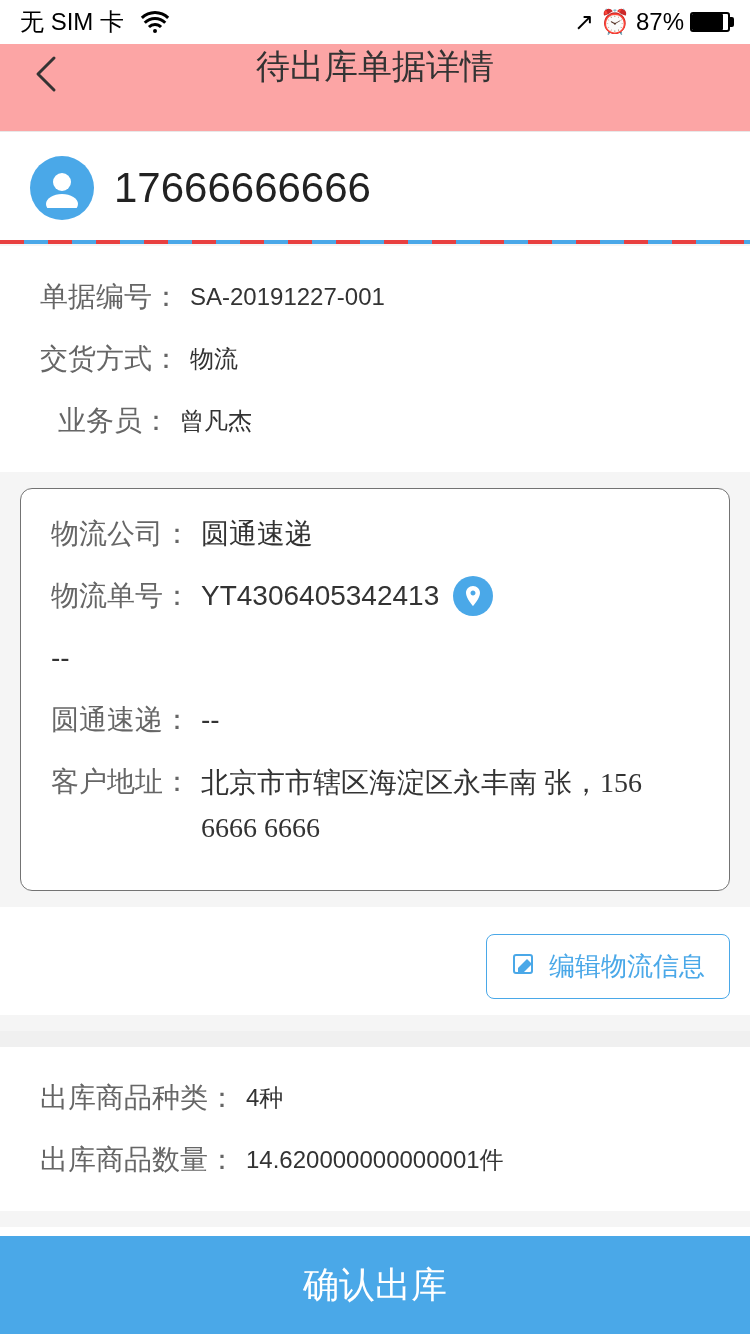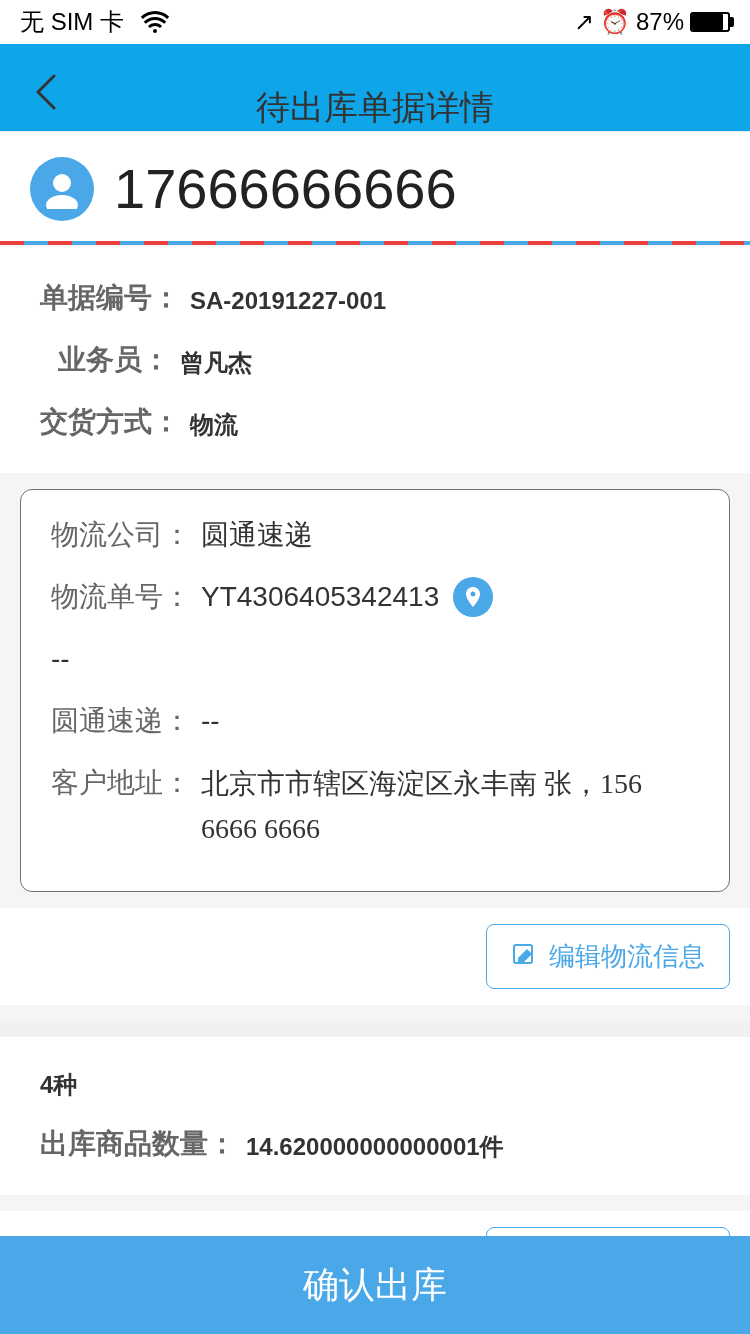--- a/index.html
+++ b/index.html
@@ -45,9 +45,9 @@
     .nav-bar {
       width: 750px;
       height: 88px;
-      background: #0ea5e9;
-      display: flex;
-      align-items: flex-end;
+      background: #fca5a5;
+      display: flex;
+      align-items: flex-start;
       padding: 0 24px;
       border-bottom: 1px solid #e8e8e8;
       position: relative;

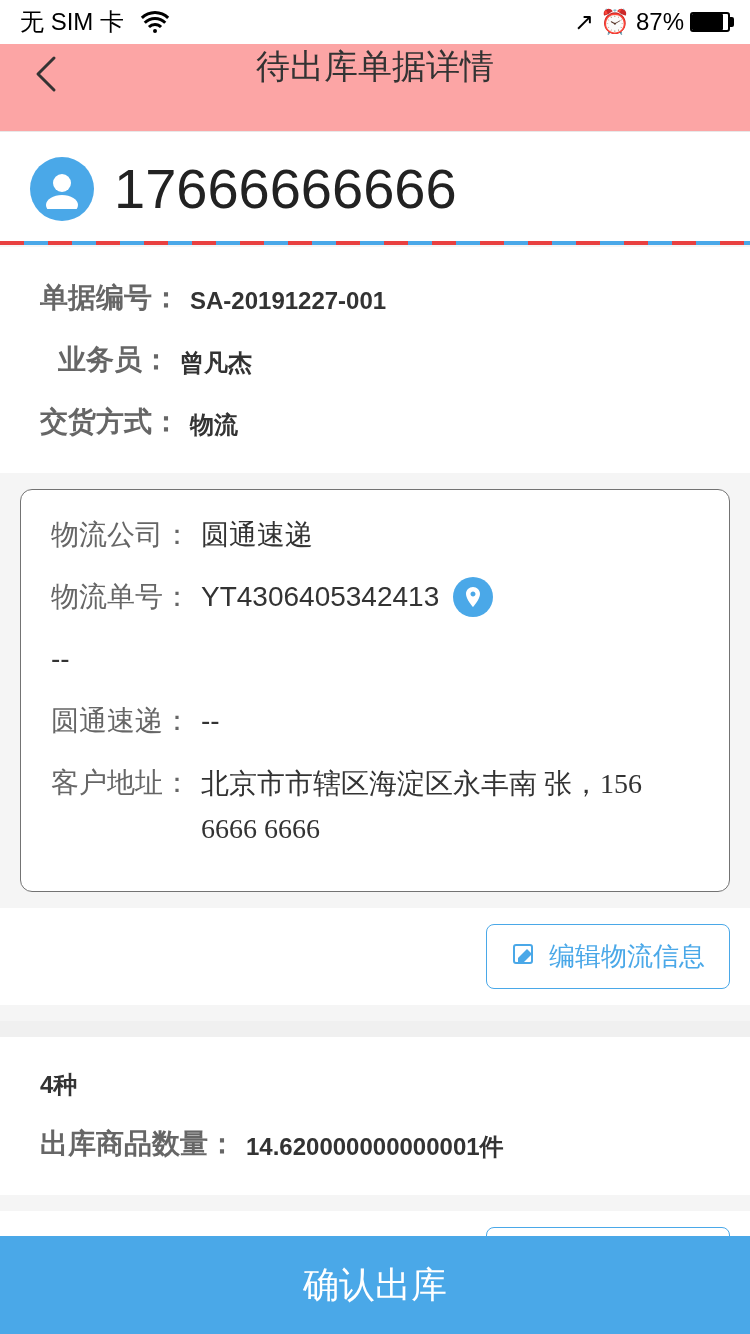--- a/index.html
+++ b/index.html
@@ -101,7 +101,7 @@
     }
     .avatar svg { fill: #fff; }
     .user-phone {
-      font-size: 56px;
+      font-size: 42px;
       font-weight: 400;
       color: #222;
     }

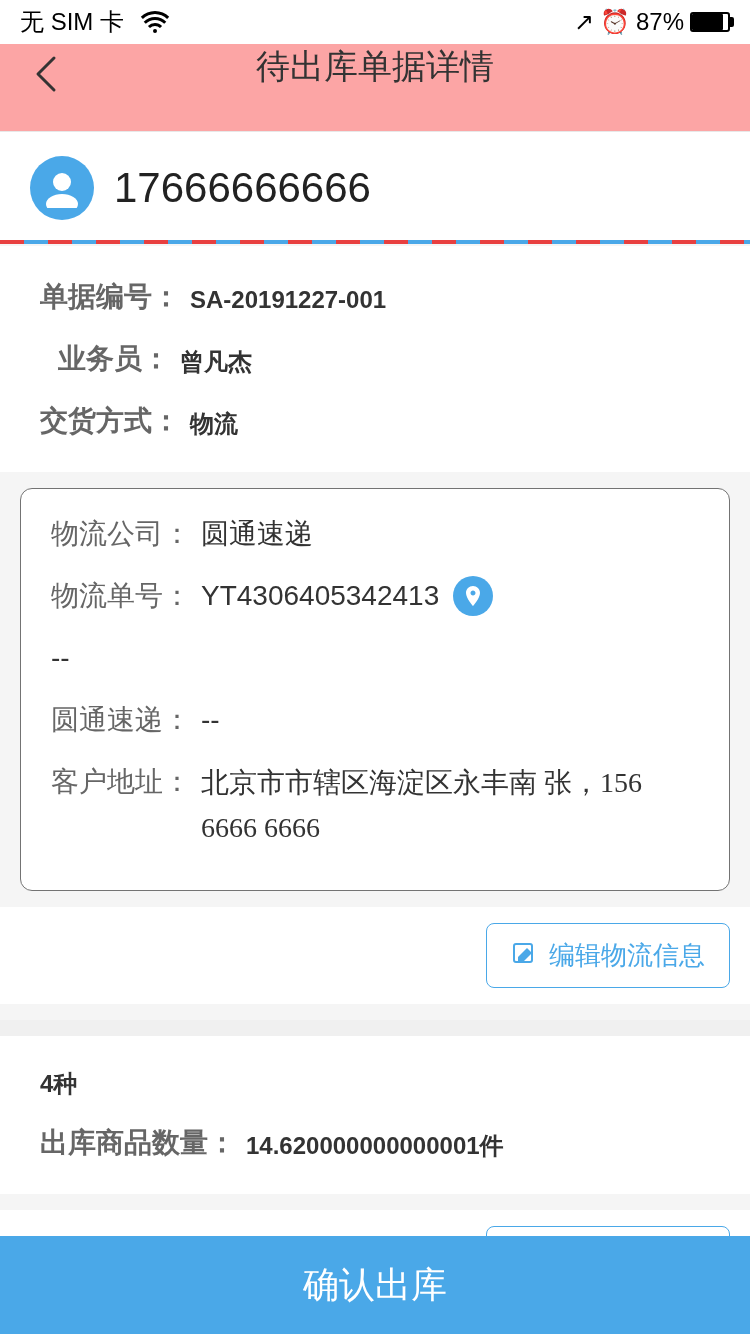--- a/index.html
+++ b/index.html
@@ -114,10 +114,9 @@
     }
     .info-row {
       display: flex;
-      align-items: flex-end;
+      align-items: center;
       margin-bottom: 20px;
       line-height: 1.5;
-      font-weight: bold;
     }
     .info-row:last-child { margin-bottom: 0; }
     .info-label {

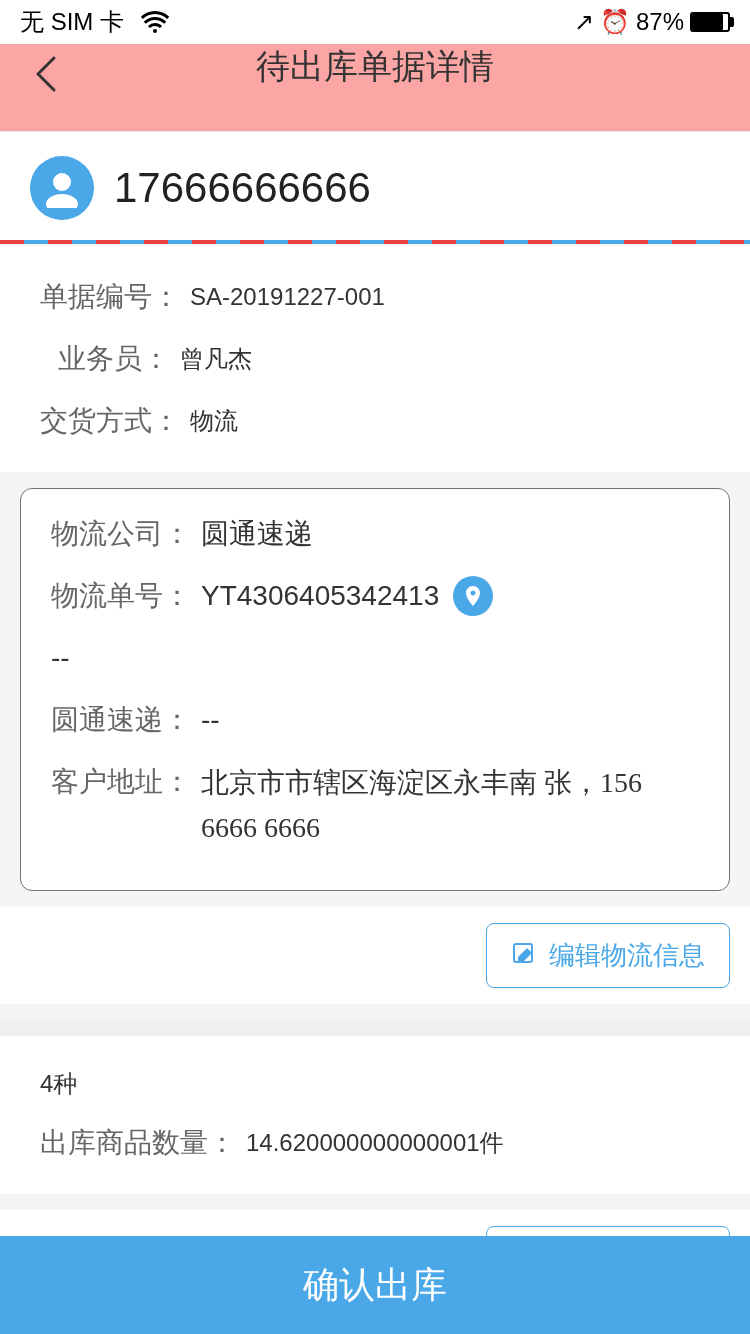--- a/index.html
+++ b/index.html
@@ -307,12 +307,12 @@
       <span class="info-value">SA-20191227-001</span>
     </div>
     <div class="info-row">
+      <span class="info-label">交货方式：</span>
+      <span class="info-value">物流</span>
+    </div>
+    <div class="info-row">
       <span class="info-label">业务员：</span>
       <span class="info-value">曾凡杰</span>
-    </div>
-    <div class="info-row">
-      <span class="info-label">交货方式：</span>
-      <span class="info-value">物流</span>
     </div>
   </div>
 

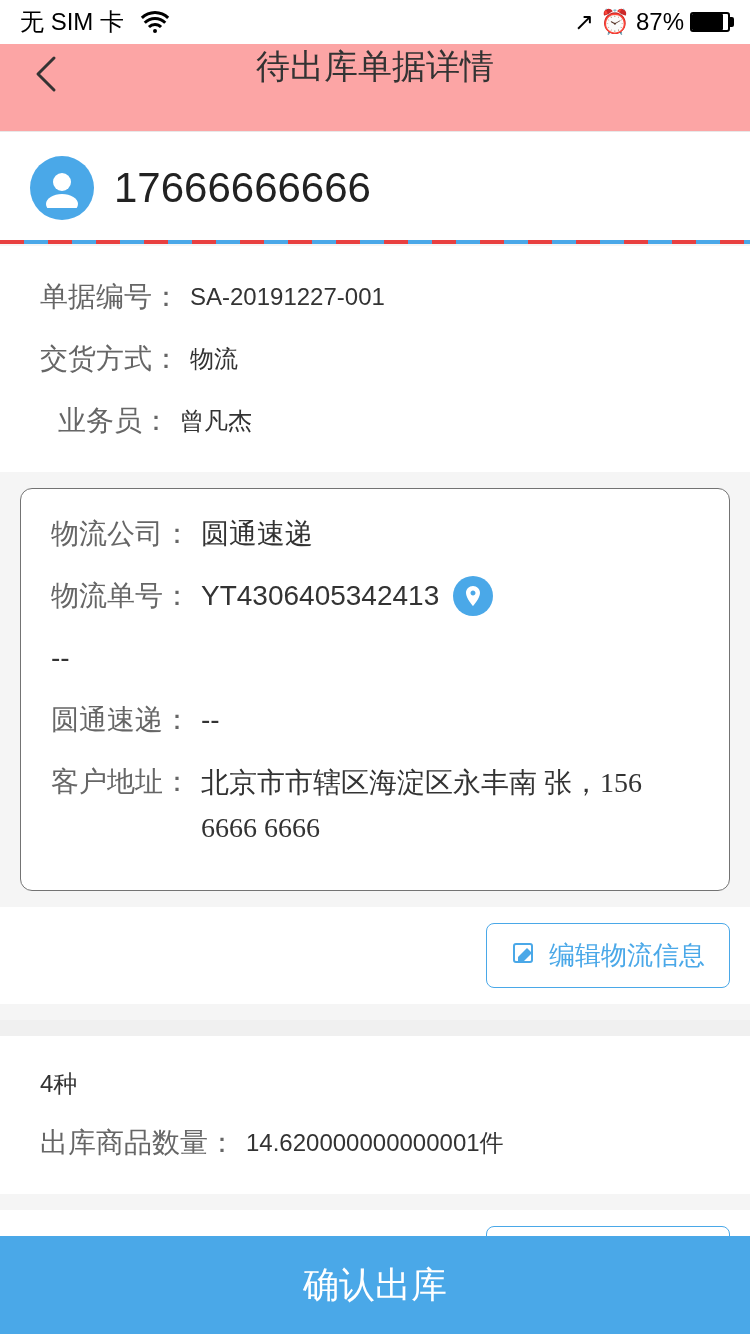--- a/index.html
+++ b/index.html
@@ -193,6 +193,7 @@
       align-items: center;
       gap: 10px;
       cursor: pointer;
+      margin-top: 11px;
     }
 
     

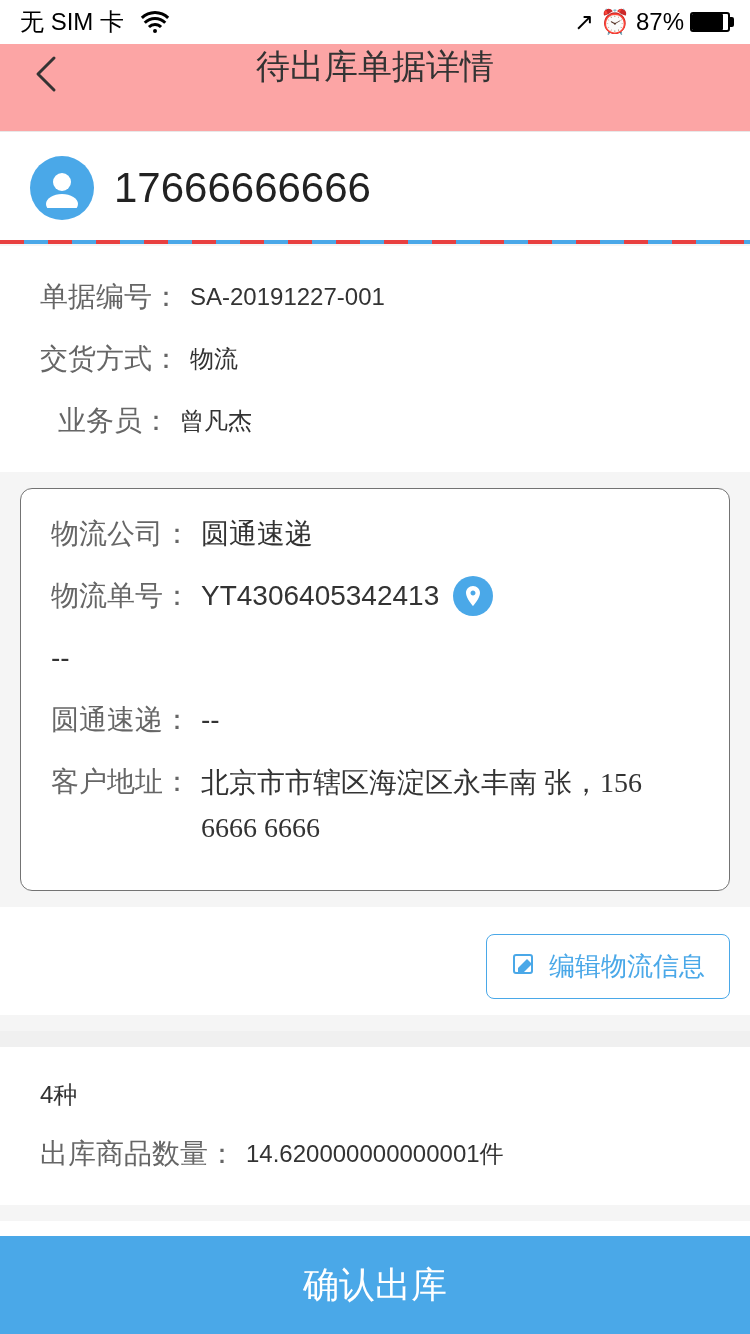--- a/index.html
+++ b/index.html
@@ -360,6 +360,7 @@
 
   <div class="goods-section">
     <div class="info-row">
+      <span class="info-label" style="min-width:200px;">出库商品种类：</span>
       <span class="info-value">4种</span>
     </div>
     <div class="info-row">

